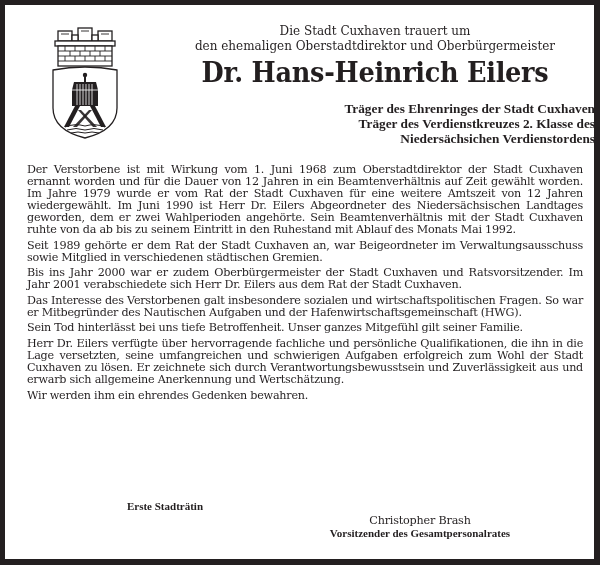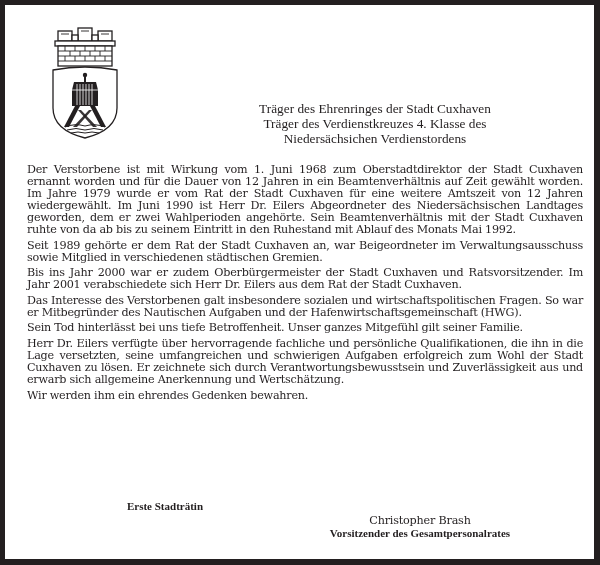--- a/index.html
+++ b/index.html
@@ -126,6 +126,11 @@
     </svg>
   </div>
 
+  <div class="header">
+    <p class="intro">Die Stadt Cuxhaven trauert um</p>
+    <p class="intro">den ehemaligen Oberstadtdirektor und Oberbürgermeister</p>
+    <h1 class="name">Dr. Hans-Heinrich Eilers</h1>
+  </div>
 
   <div class="honors">
     <div>Träger des Ehrenringes der Stadt Cuxhaven</div>

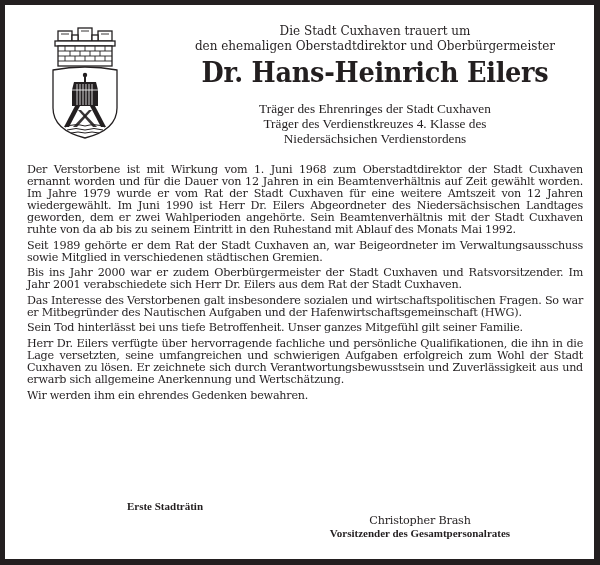--- a/index.html
+++ b/index.html
@@ -38,7 +38,7 @@
   }
   .honors div {
     font-family: "Liberation Serif", serif;
-    font-weight: normal; font-size: 13.3px; line-height: 15px;
+    font-weight: bold; font-size: 13.3px; line-height: 15px; text-align: right;
   }
   .body-text {
     position: absolute; left: 22px; top: 159px; width: 556px;

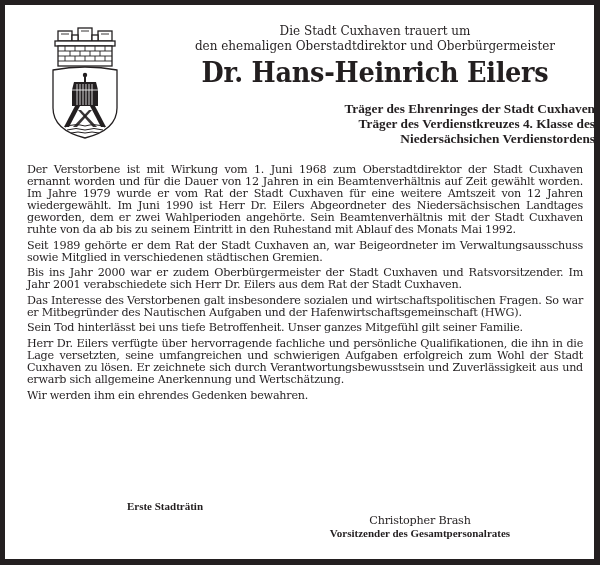--- a/index.html
+++ b/index.html
@@ -134,7 +134,7 @@
 
   <div class="honors">
     <div>Träger des Ehrenringes der Stadt Cuxhaven</div>
-    <div>Träger des Verdienstkreuzes 4. Klasse des</div>
+    <div>Träger des Verdienstkreuzes 2. Klasse des</div>
     <div>Niedersächsichen Verdienstordens</div>
   </div>
 

